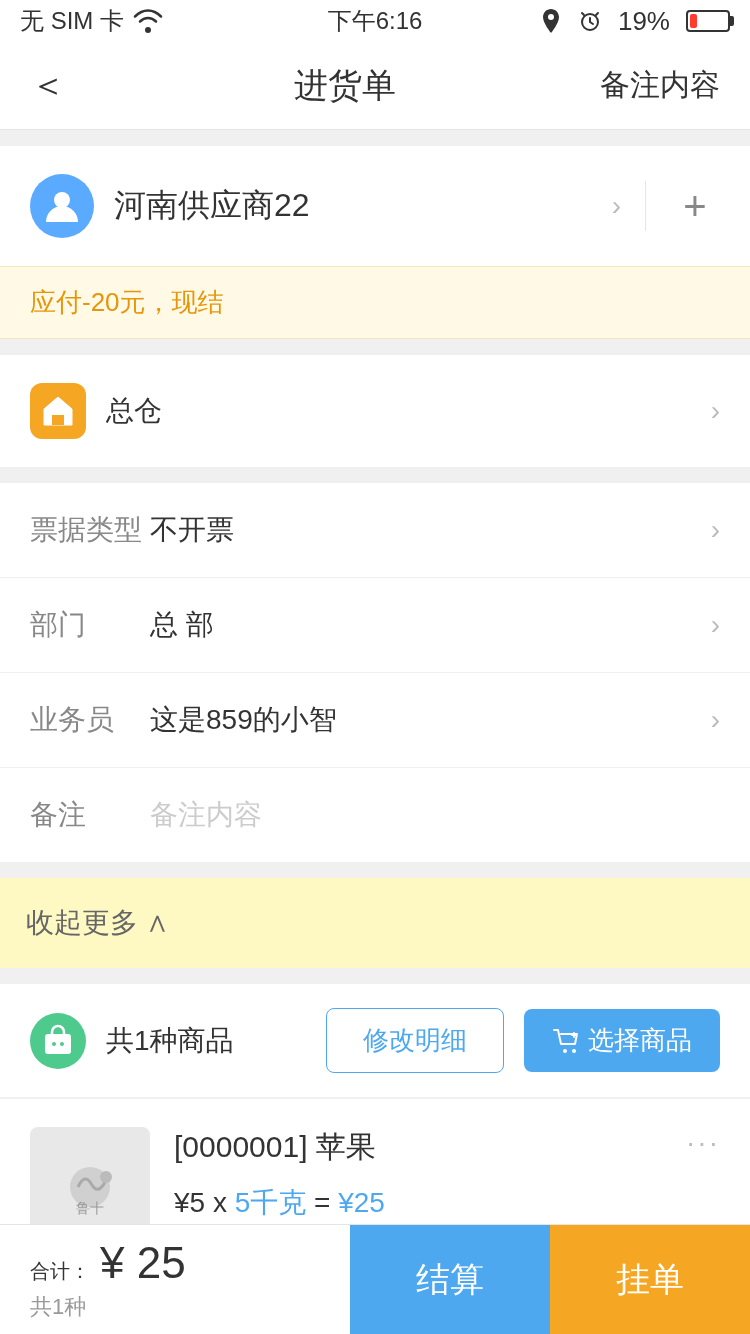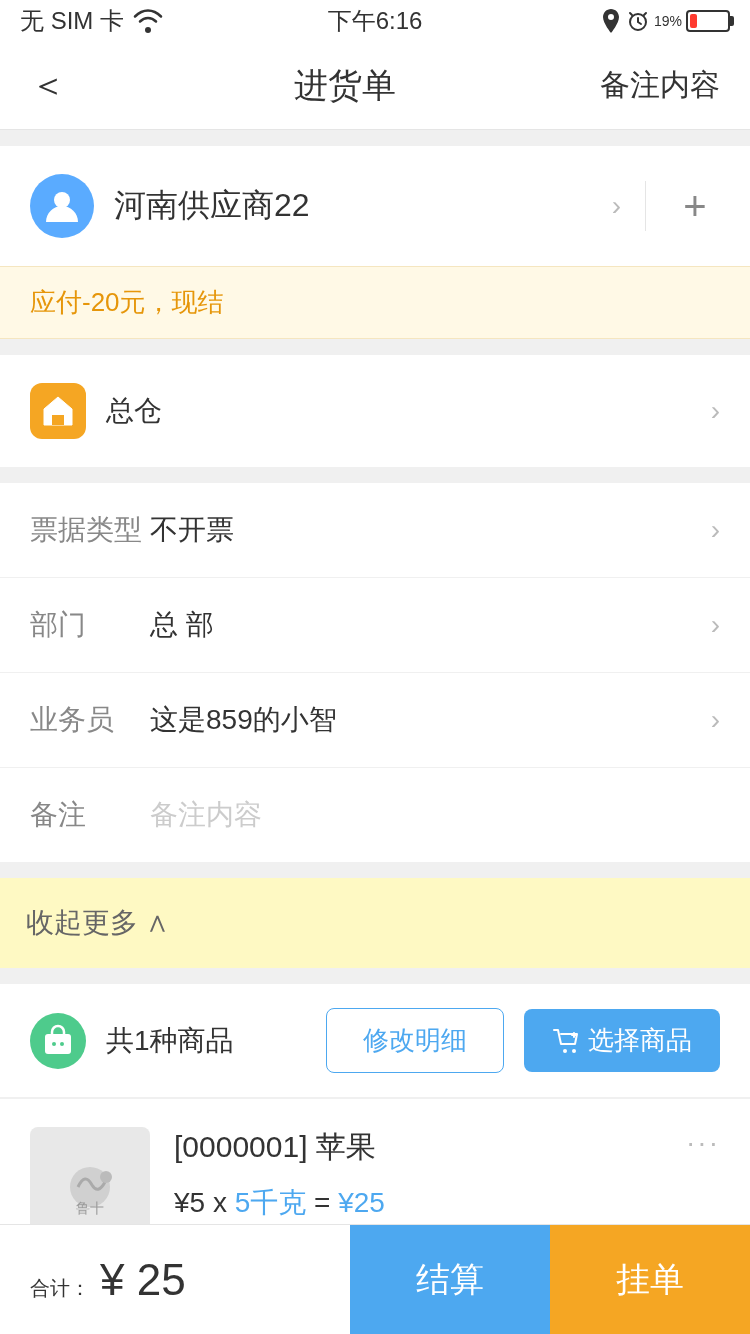--- a/index.html
+++ b/index.html
@@ -26,7 +26,7 @@
     }
     .status-left { display: flex; align-items: center; gap: 8px; }
     .status-center { position: absolute; left: 50%; transform: translateX(-50%); font-weight: 500; }
-    .status-right { display: flex; align-items: center; gap: 4px; font-size: 14px; text-align: center; }
+    .status-right { display: flex; align-items: center; gap: 16px; font-size: 26px; text-align: center; }
     .battery-icon { width: 44px; height: 22px; border: 2px solid #333; border-radius: 4px; position: relative; display: inline-flex; align-items: center; padding: 2px; }
     .battery-icon::after { content: ''; position: absolute; right: -6px; top: 50%; transform: translateY(-50%); width: 4px; height: 10px; background: #333; border-radius: 0 2px 2px 0; }
     .battery-fill { height: 100%; width: 20%; background: #ff3b30; border-radius: 2px; }

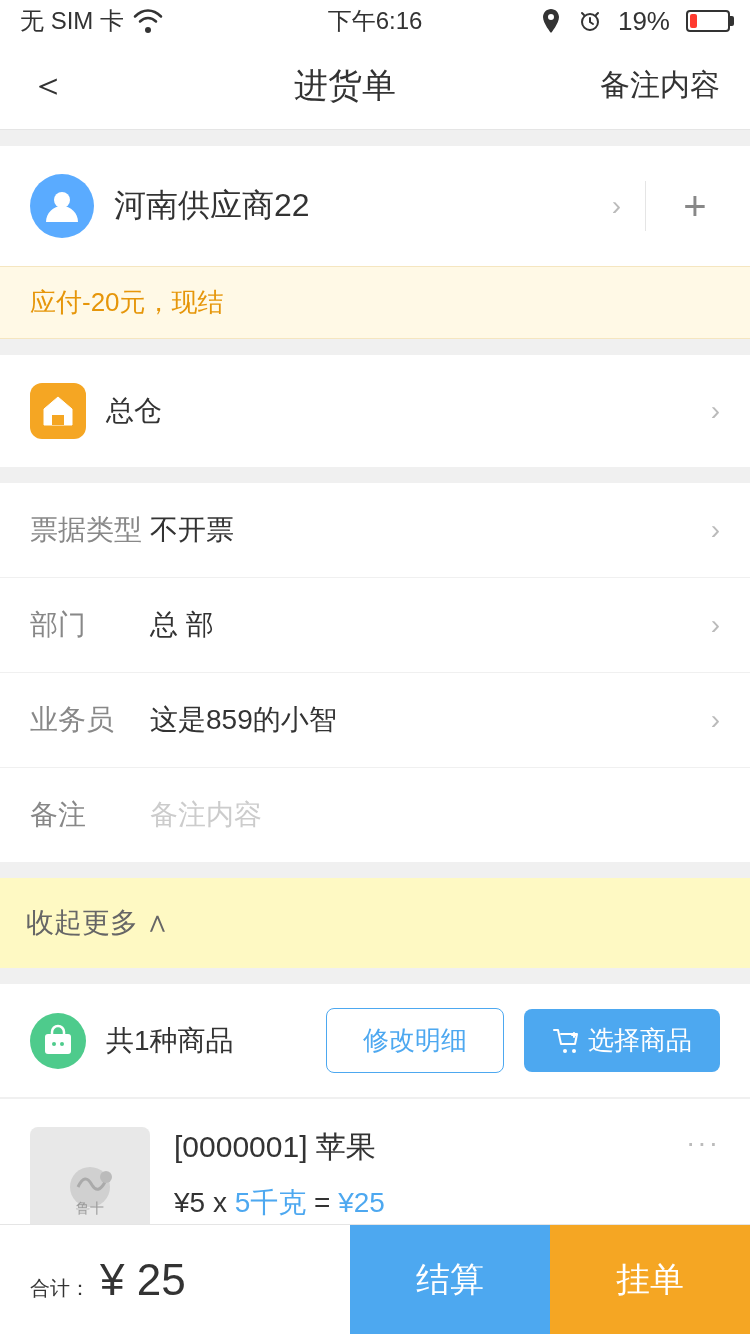--- a/index.html
+++ b/index.html
@@ -373,6 +373,7 @@
       <span class="footer-label">合计：</span>
       <span class="footer-amount">¥ 25</span>
     </div>
+    <div class="footer-sub">共1种</div>
   </div>
   <button class="footer-btn settle">结算</button>
   <button class="footer-btn pend">挂单</button>

